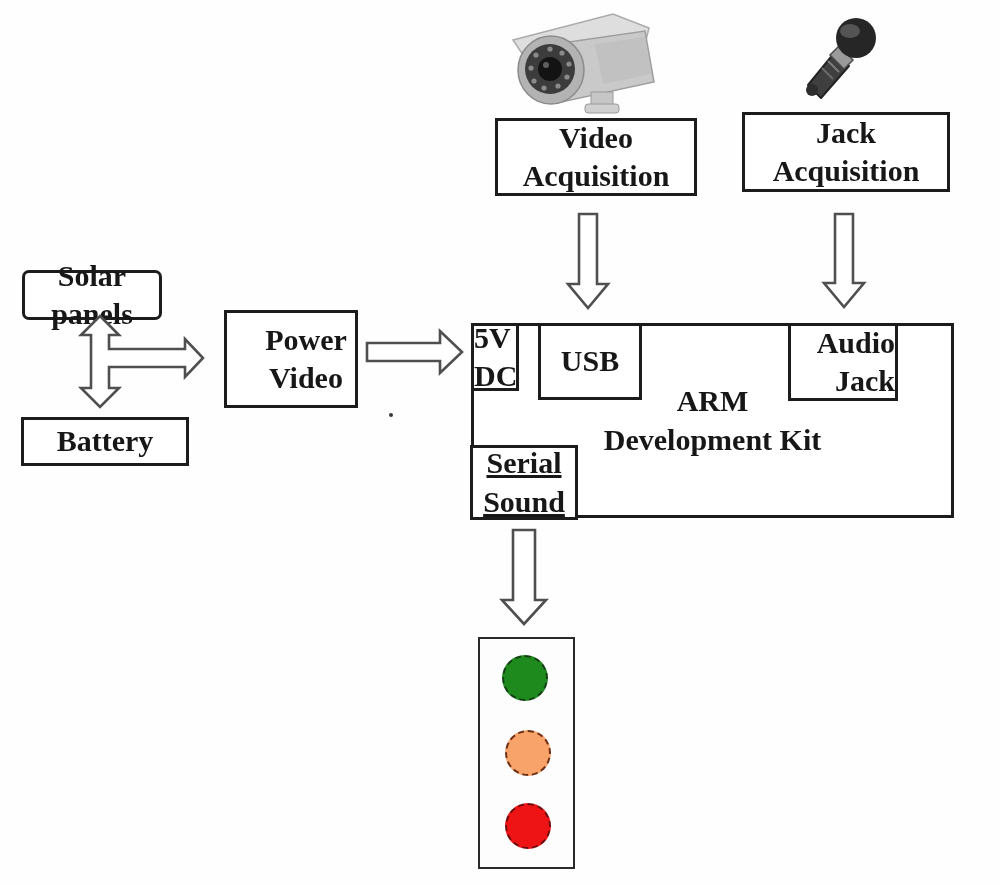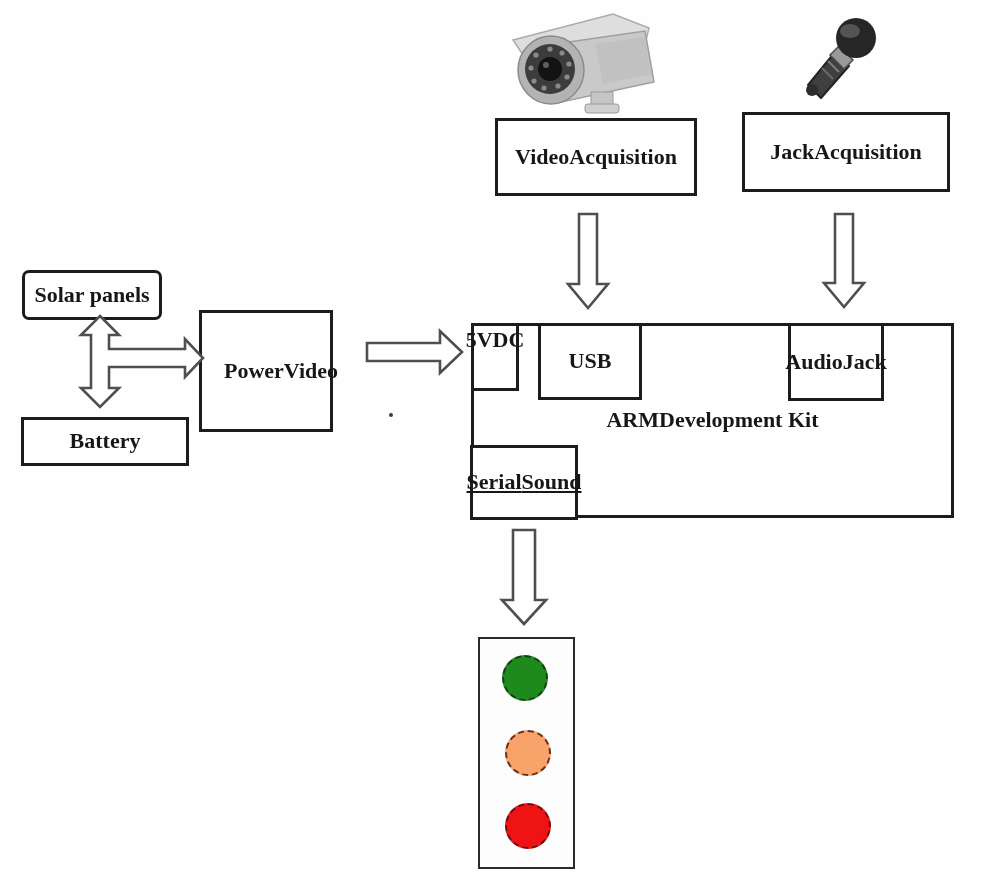--- a/index.html
+++ b/index.html
@@ -11,8 +11,8 @@
   .box{
     position:absolute;box-sizing:border-box;background:#ffffff;
     border:3px solid #1c1c1c;
-    display:flex;flex-direction:row;align-items:center;justify-content:center;
-    font-weight:bold;font-size:22px;line-height:1.28;text-align:center;
+    display:flex;flex-direction:column;align-items:center;justify-content:center;
+    font-weight:bold;font-size:30px;line-height:1.28;text-align:center;
   }
   .box .ln{display:block;}
   .layer2{z-index:2;}

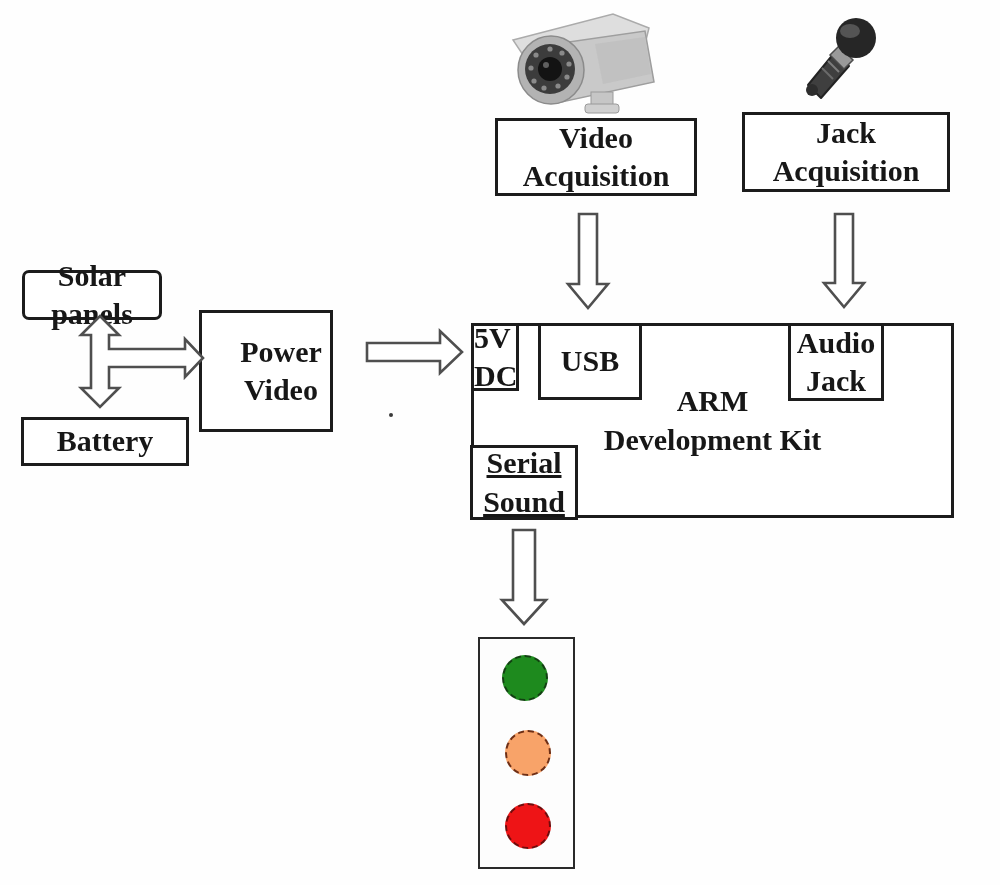--- a/index.html
+++ b/index.html
@@ -91,7 +91,7 @@
     <span class="ln">Battery</span>
   </div>
 
-  <div class="box" style="left:199px;top:310px;width:134px;height:122px;padding-left:30px;">
+  <div class="box" style="left:224px;top:310px;width:134px;height:98px;padding-left:30px;">
     <span class="ln">Power</span>
     <span class="ln">Video</span>
   </div>

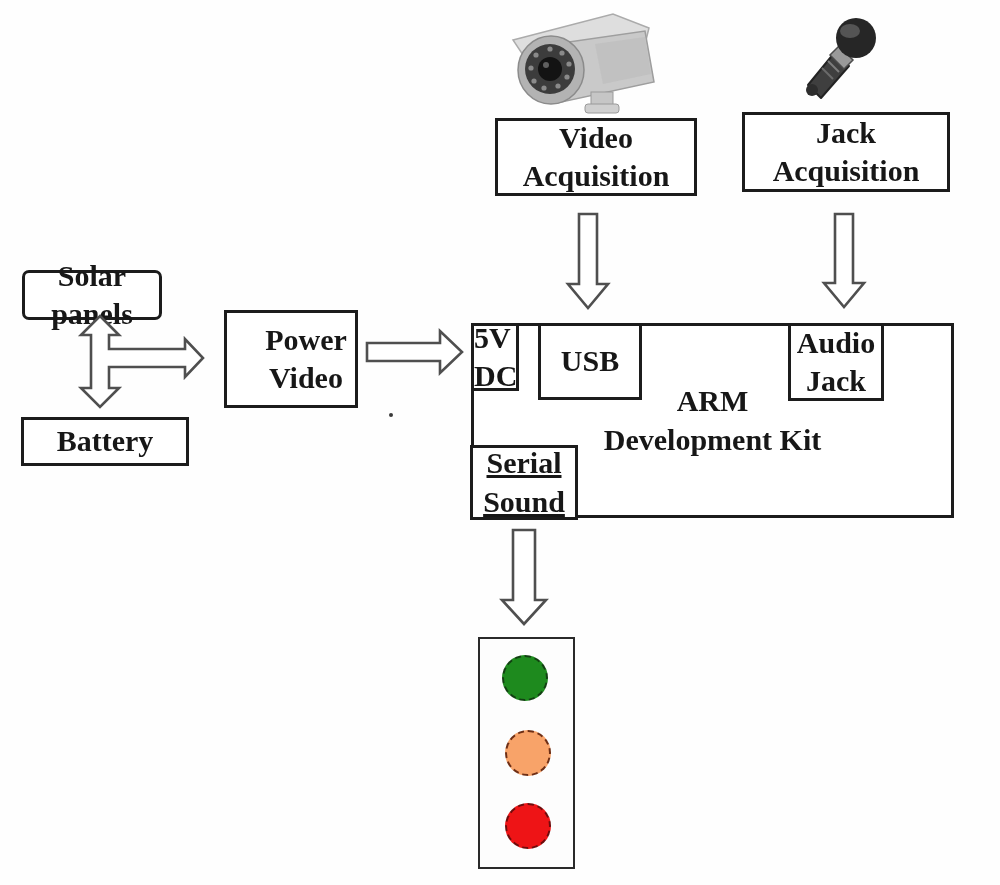--- a/index.html
+++ b/index.html
@@ -120,7 +120,7 @@
     <span class="ln">USB</span>
   </div>
 
-  <div class="box layer2" style="left:788px;top:323px;width:96px;height:78px;">
+  <div class="box layer2" style="left:788px;top:323px;width:110px;height:78px;align-items:flex-end;">
     <span class="ln">Audio</span>
     <span class="ln">Jack</span>
   </div>

